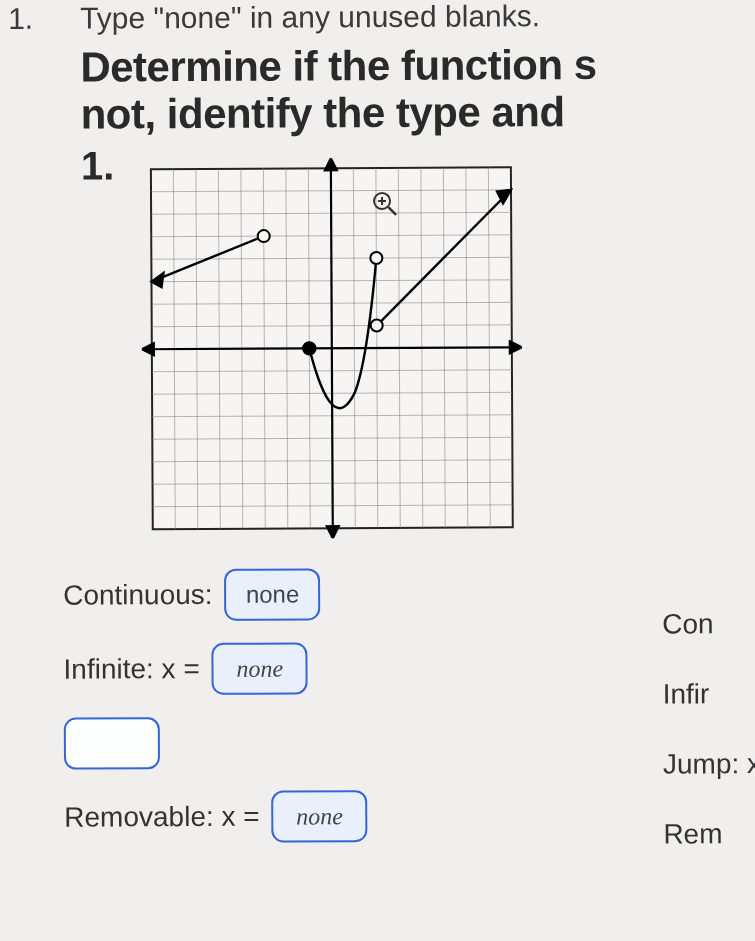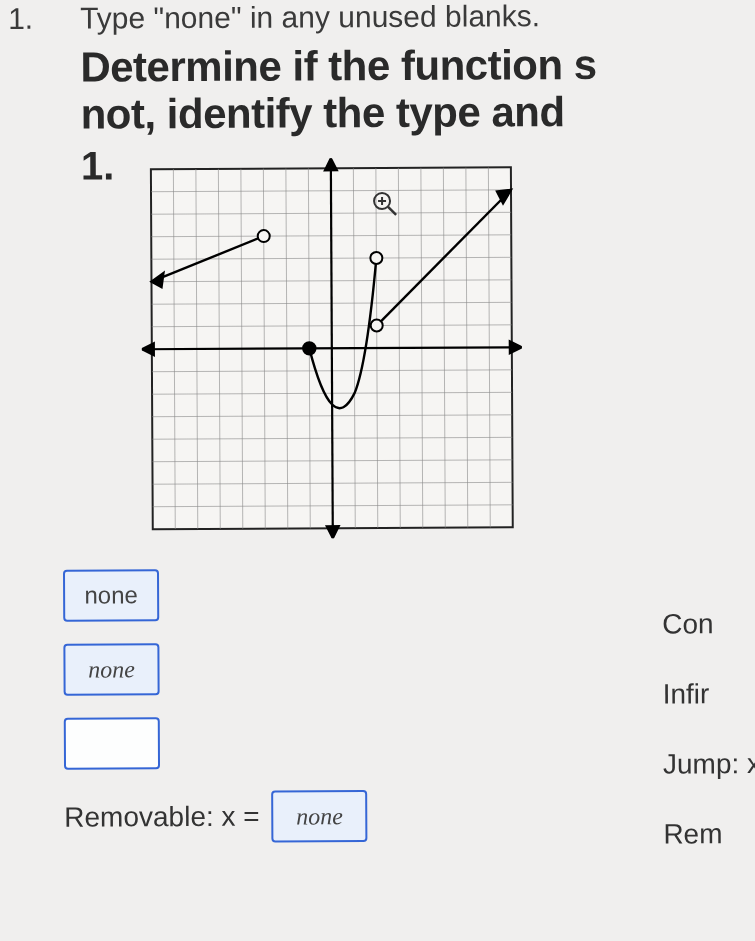--- a/index.html
+++ b/index.html
@@ -197,6 +197,7 @@
 
   <div class="answers">
     <div class="row">
+      <span class="lbl">Continuous:</span>
       <span class="inputbox">none</span>
     </div>
     <div class="row">

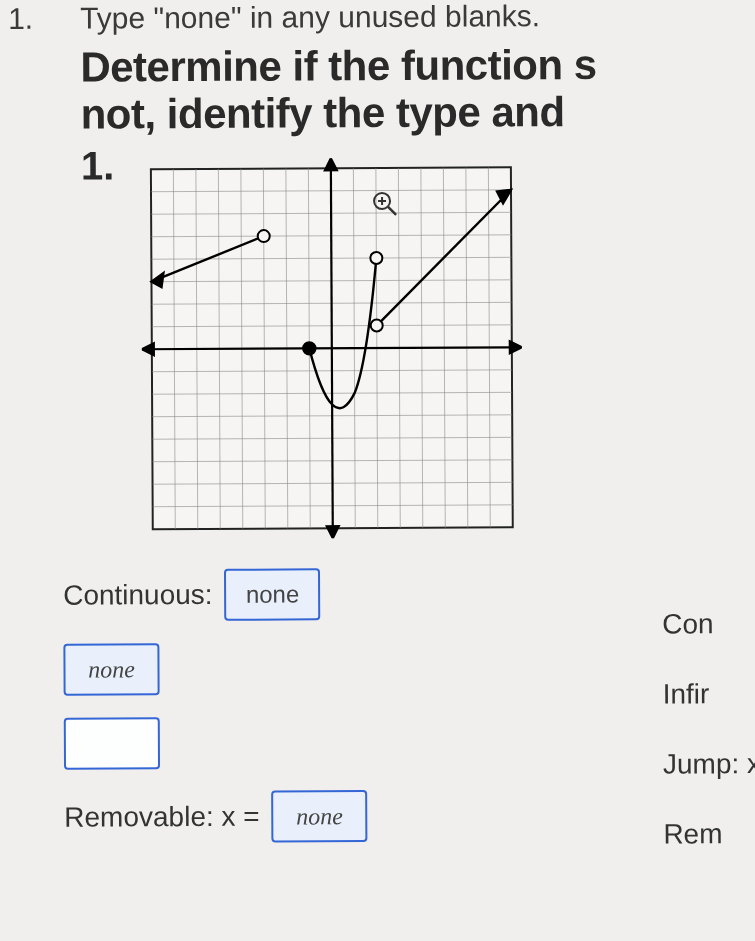--- a/index.html
+++ b/index.html
@@ -80,7 +80,7 @@
   .inputbox {
     border: 2px solid #3566d6;
     background: #e9f0fb;
-    border-radius: 4px;
+    border-radius: 12px;
     min-width: 96px;
     height: 52px;
     font-size: 24px;

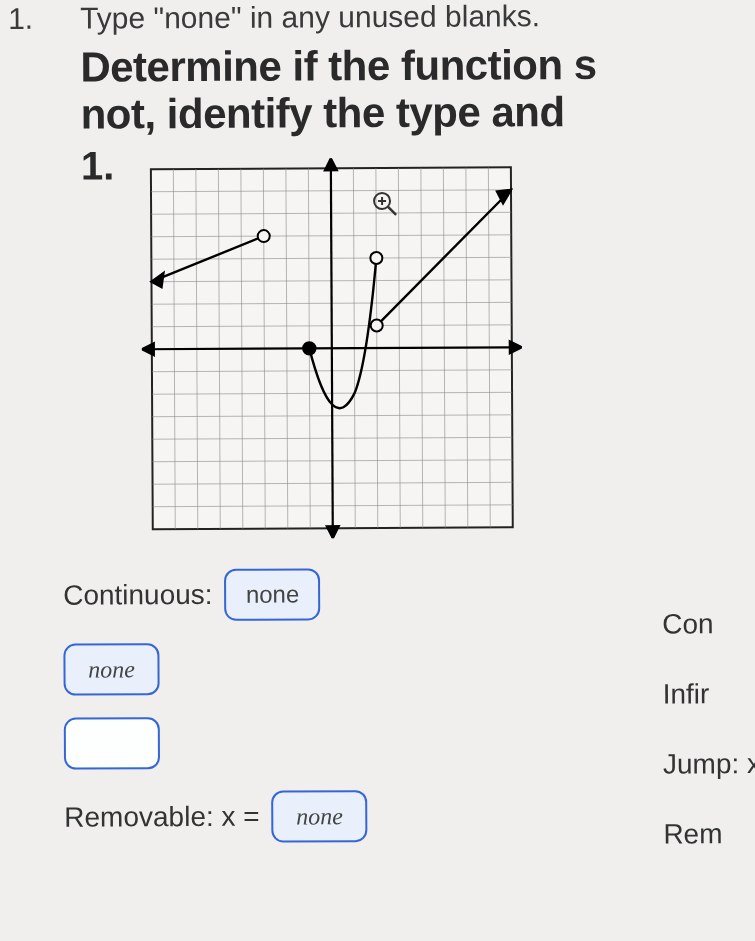--- a/index.html
+++ b/index.html
@@ -201,6 +201,7 @@
       <span class="inputbox">none</span>
     </div>
     <div class="row">
+      <span class="lbl">Infinite: x =</span>
       <span class="inputbox italic">none</span>
     </div>
     <div class="row">

